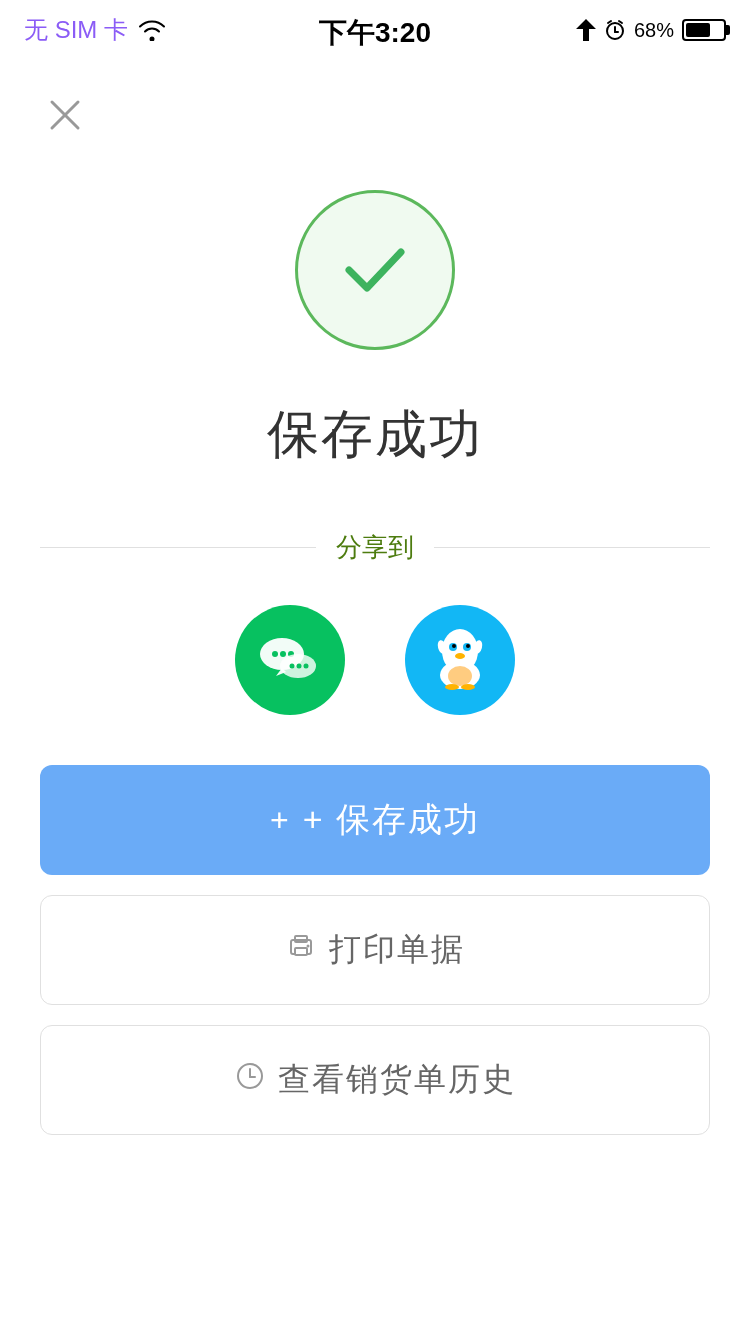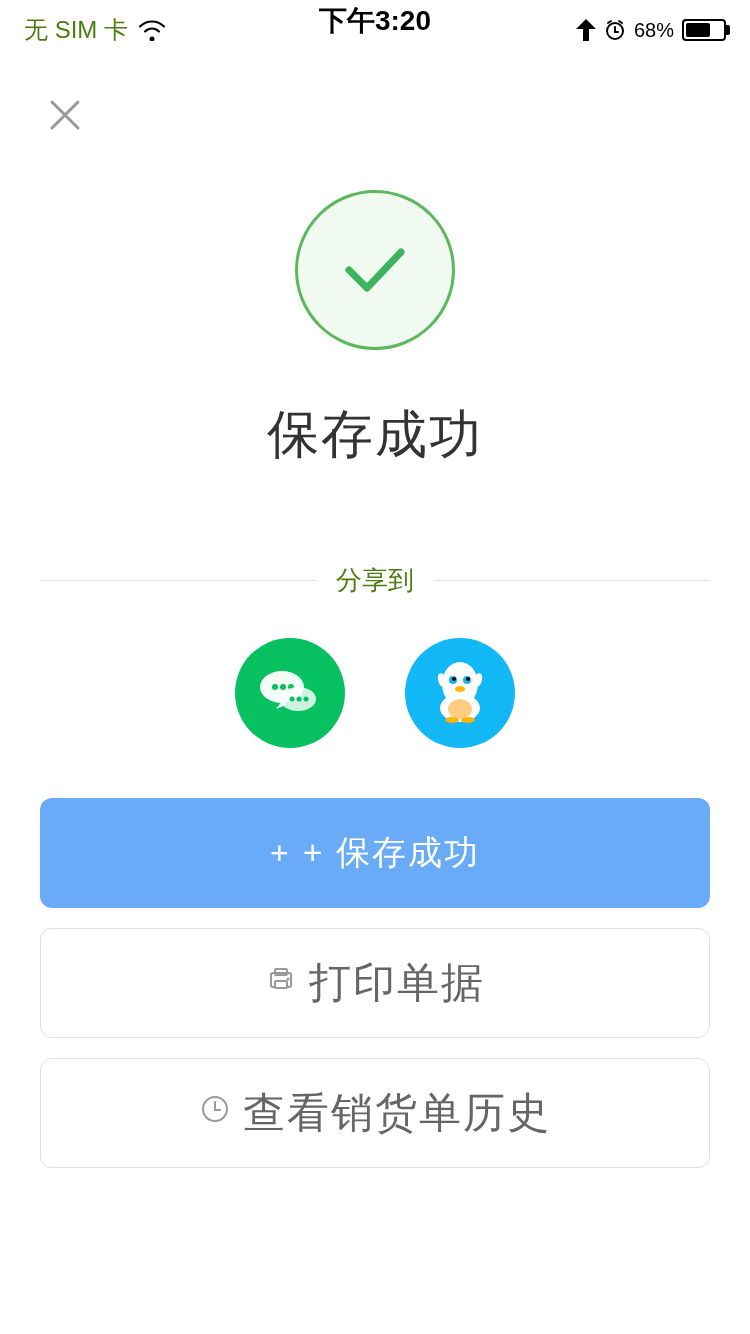--- a/index.html
+++ b/index.html
@@ -30,7 +30,7 @@
       align-items: center;
       gap: 10px;
       font-size: 24px;
-      color: #4d7c0f;
+      color: #8b5cf6;
       font-weight: 500;
     }
 

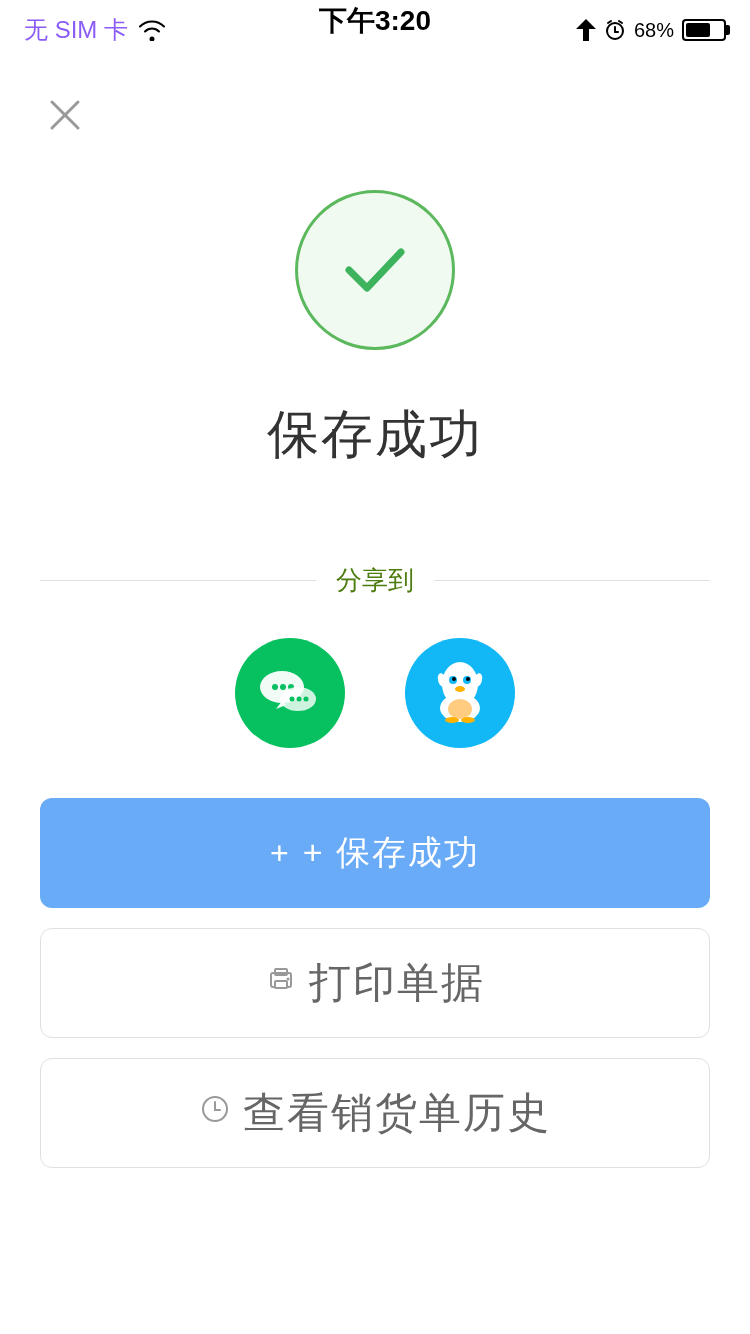--- a/index.html
+++ b/index.html
@@ -41,7 +41,7 @@
       position: absolute;
       left: 50%;
       transform: translateX(-50%);
-      top: 2px;
+      top: 14px;
     }
 
     .status-right {

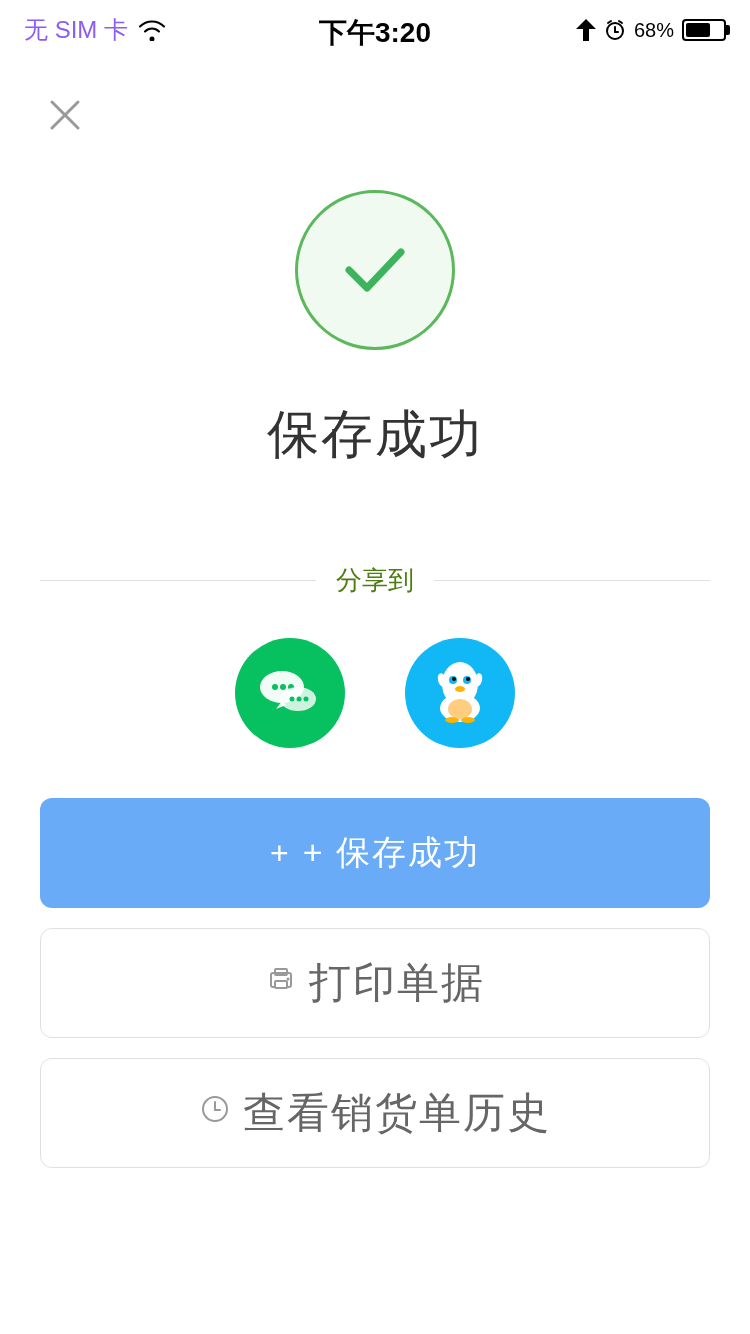--- a/index.html
+++ b/index.html
@@ -137,7 +137,7 @@
       font-size: 52px;
       font-weight: 400;
       color: #333;
-      margin-bottom: 93px;
+      margin-bottom: 60px;
       letter-spacing: 2px;
     }
 

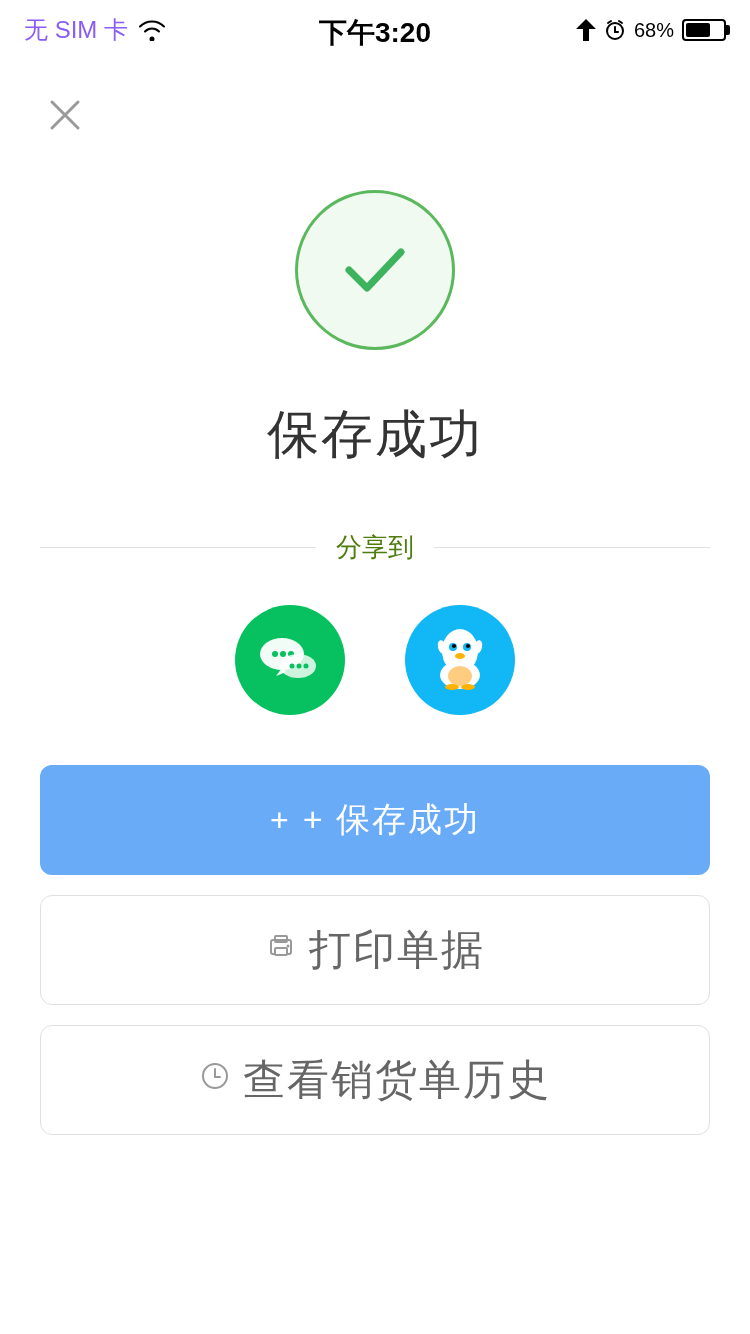--- a/index.html
+++ b/index.html
@@ -224,7 +224,7 @@
       justify-content: center;
       gap: 12px;
       cursor: pointer;
-      font-size: 42px;
+      font-size: 32px;
       color: #666;
       letter-spacing: 2px;
     }

